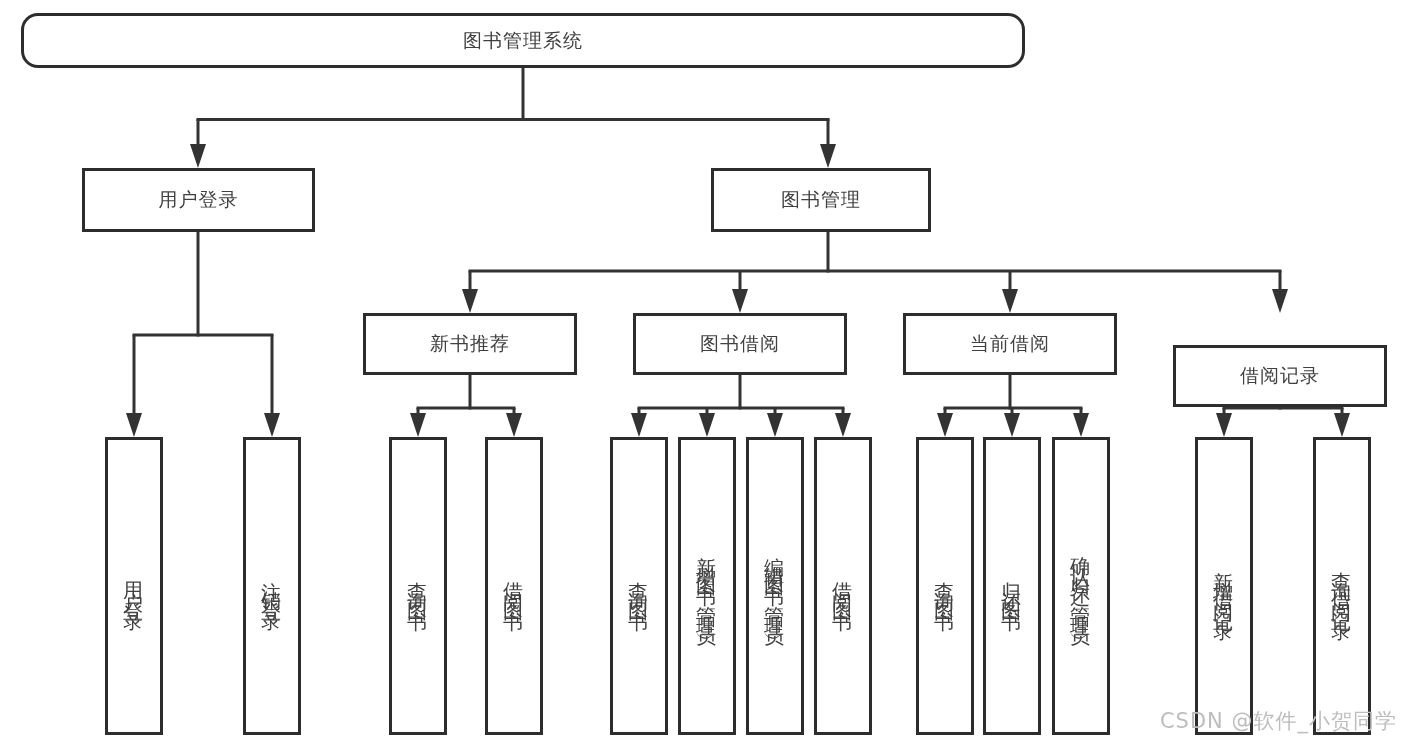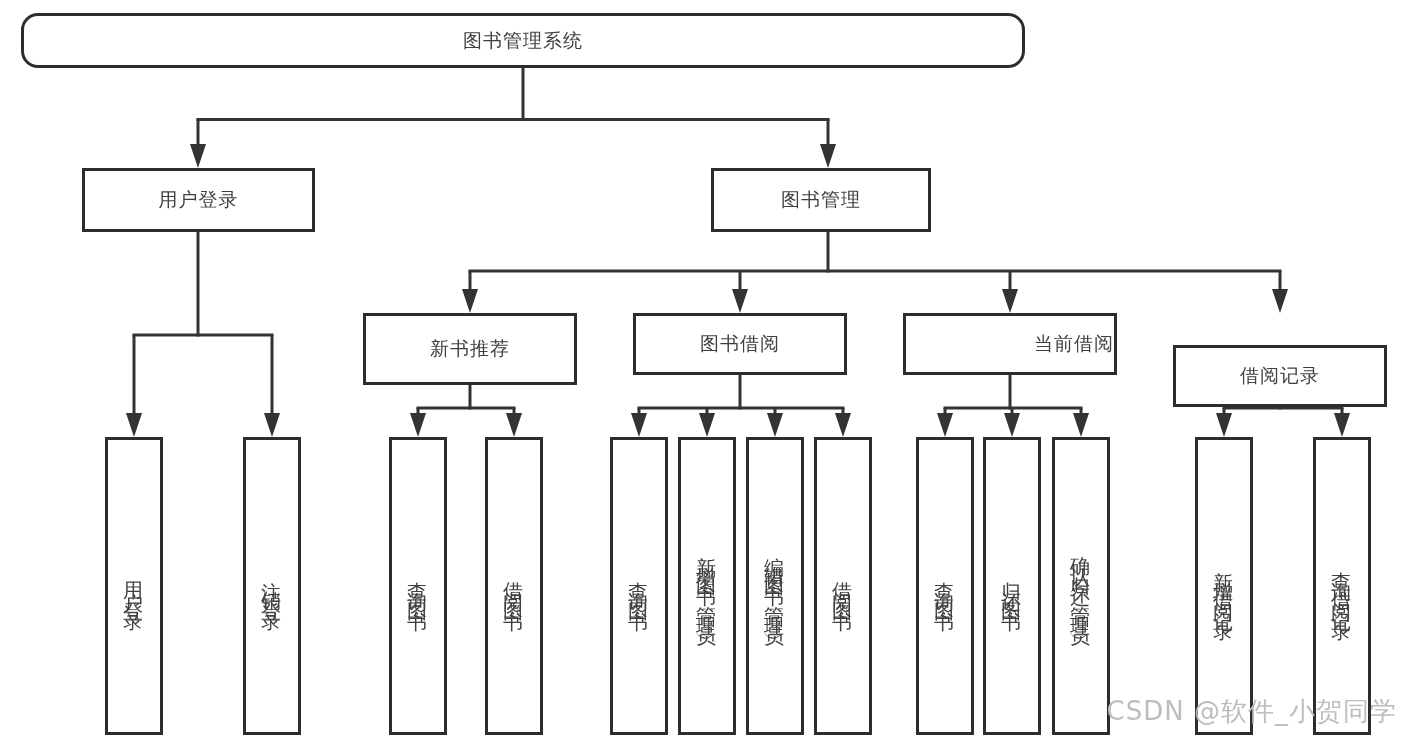--- a/index.html
+++ b/index.html
@@ -134,7 +134,7 @@
     <span>图书管理</span>
   </div>
 
-  <div class="node" style="left:363px;top:313px;width:214px;height:72px;">
+  <div class="node" style="left:363px;top:313px;width:214px;height:62px;">
     <span>新书推荐</span>
   </div>
   <div class="node" style="left:633px;top:313px;width:214px;height:62px;font-family:Liberation Mono, monospace;">

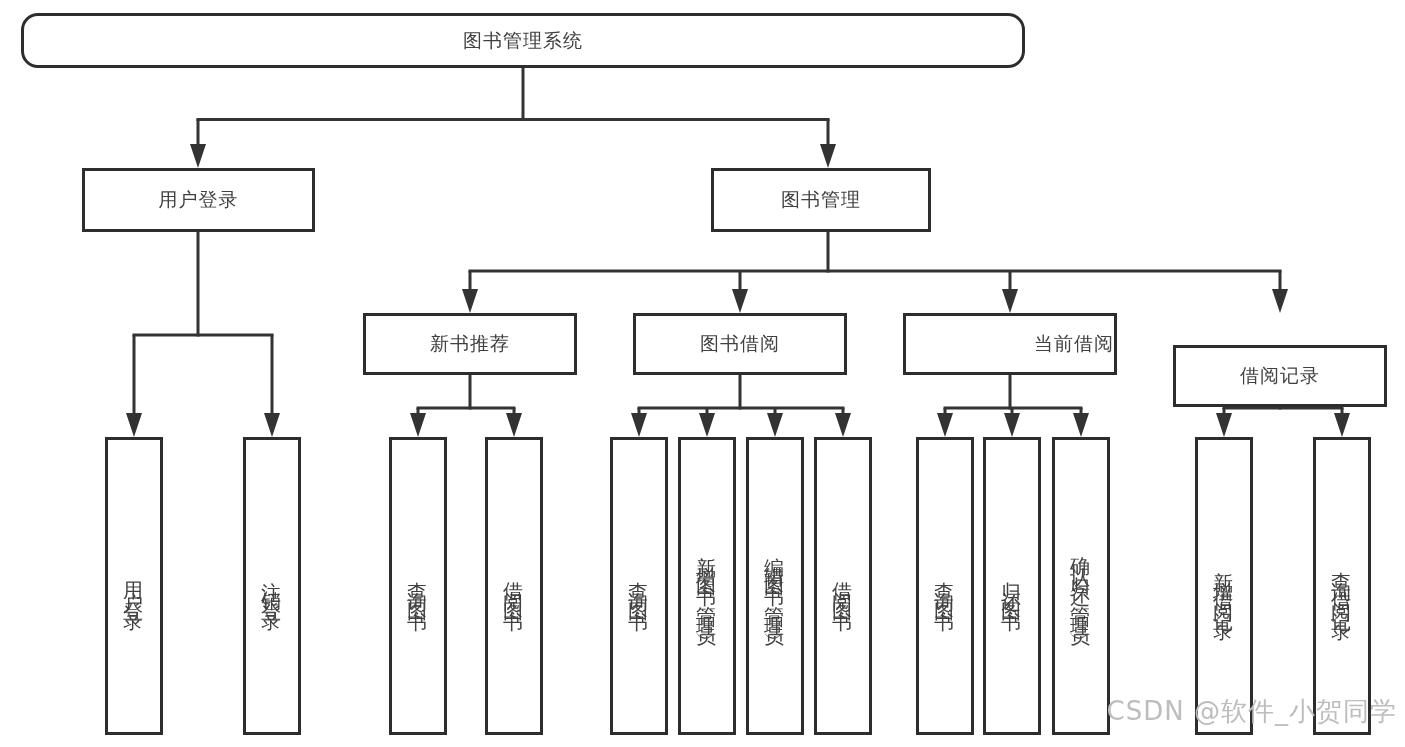--- a/index.html
+++ b/index.html
@@ -140,7 +140,7 @@
   <div class="node" style="left:633px;top:313px;width:214px;height:62px;font-family:Liberation Mono, monospace;">
     <span>图书借阅</span>
   </div>
-  <div class="node" style="left:903px;top:313px;width:214px;height:62px;justify-content:flex-end;">
+  <div class="node" style="left:903px;top:313px;width:214px;height:62px;">
     <span>当前借阅</span>
   </div>
   <div class="node" style="left:1173px;top:313px;width:214px;height:62px;margin-top:32px;">

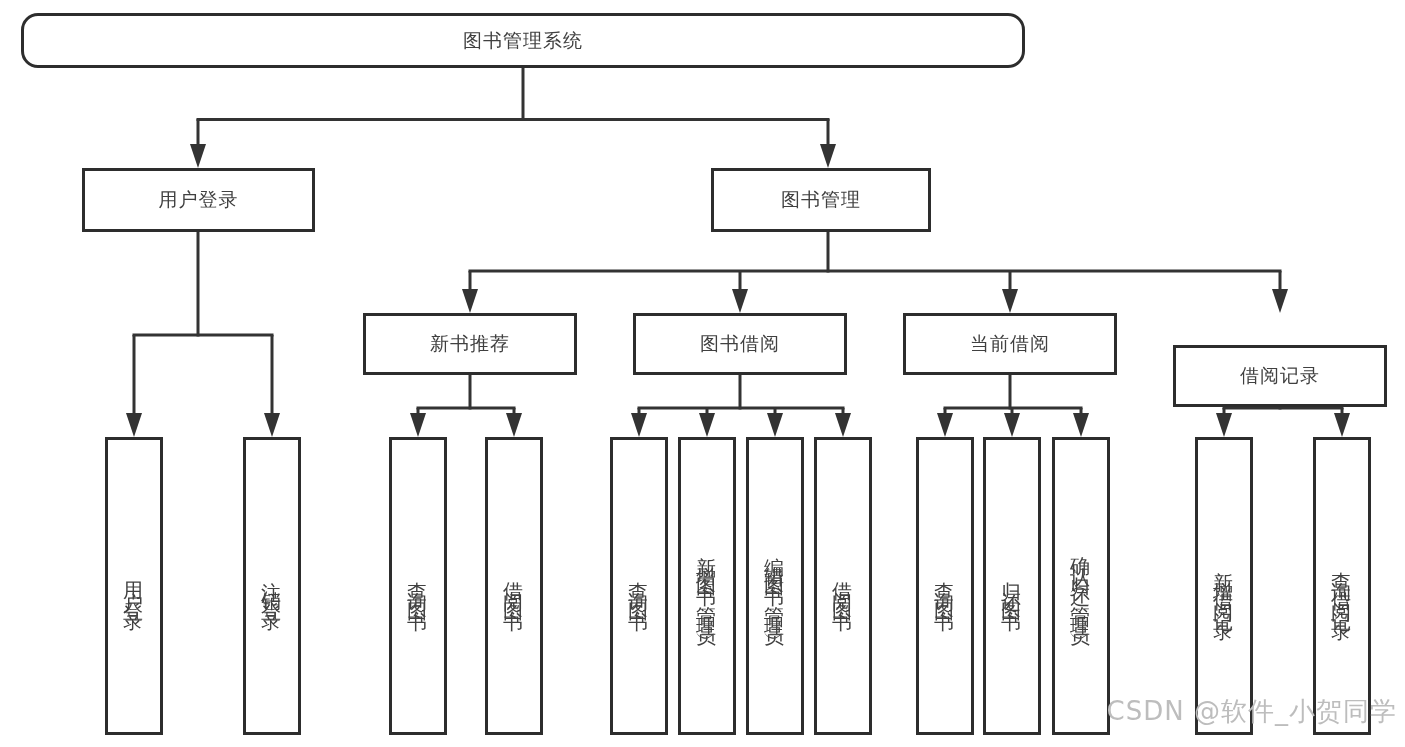--- a/index.html
+++ b/index.html
@@ -45,8 +45,8 @@
   }
   .watermark{
     position:absolute;
-    right:8px;bottom:18px;
-    font-size:26px;
+    right:8px;bottom:12px;
+    font-size:21px;
     color:var(--watermark);
     letter-spacing:1px;
     z-index:3;

